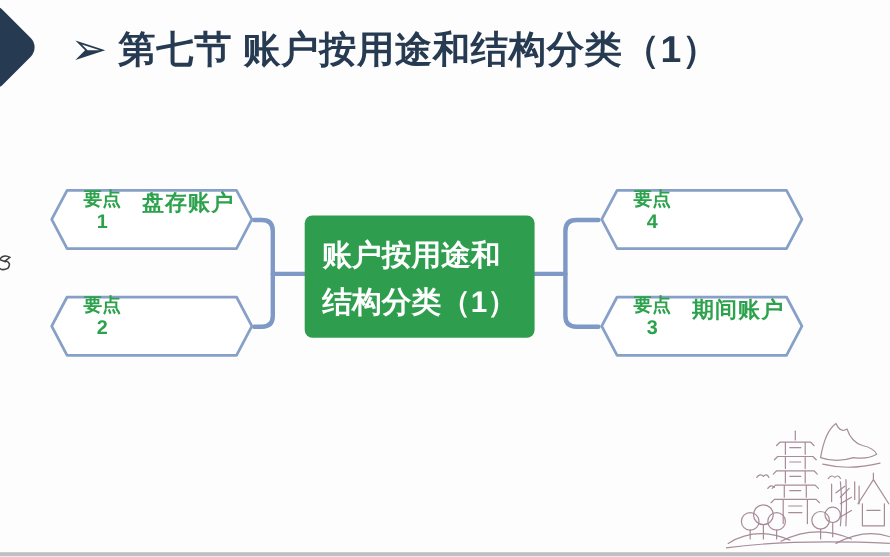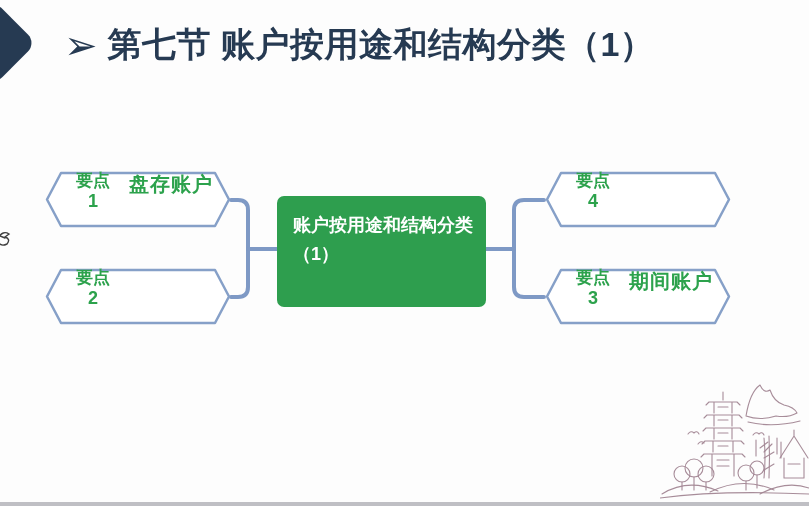--- a/index.html
+++ b/index.html
@@ -56,7 +56,7 @@
     width:209px;height:111px;
     background:var(--node-green);
     border-radius:7px;
-    color:#fff;font-size:18px;font-weight:700;
+    color:#fff;font-size:27px;font-weight:700;
     line-height:1.6;
     padding:15px 10px 0 16px;
     word-break:break-all;

